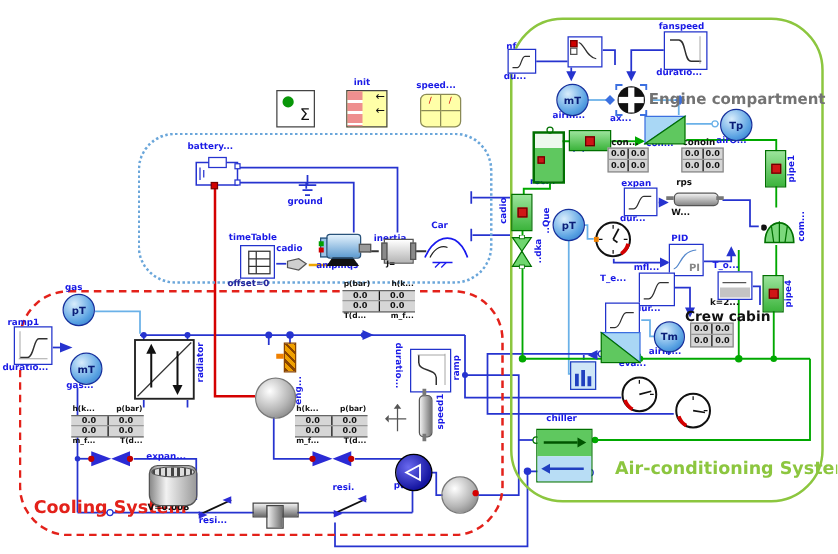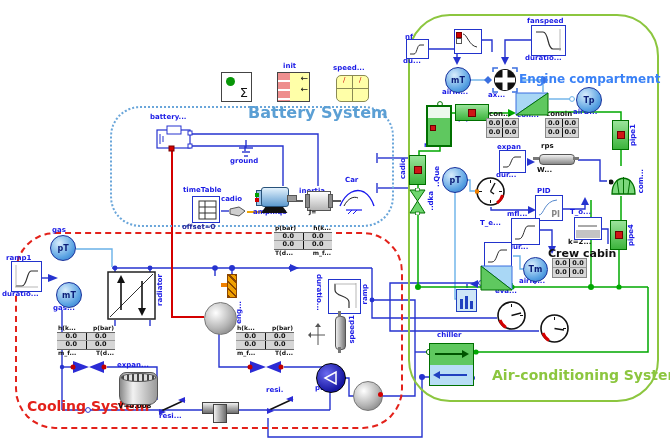--- a/index.html
+++ b/index.html
@@ -172,7 +172,7 @@
   <div class="title" style="left:248px;top:105px;font-size:16px;color:#5b9fd4">Battery System</div>
   <div class="title" style="left:27px;top:399px;font-size:14px;color:#e3211a">Cooling System</div>
   <div class="title" style="left:492px;top:368px;font-size:14px;color:#8cc63f">Air-conditioning System</div>
-  <div class="title" style="left:519px;top:73px;font-size:12px;color:#3b82f6">Engine compartment</div>
+  <div class="title" style="left:519px;top:73px;font-size:12px;color:#737373">Engine compartment</div>
   <div class="title" style="left:548px;top:248px;font-size:11px;color:#111">Crew cabin</div>
 
   <div class="abs comp" style="left:221px;top:72px;width:29px;height:28px;border:1px solid #444;background:#fff">

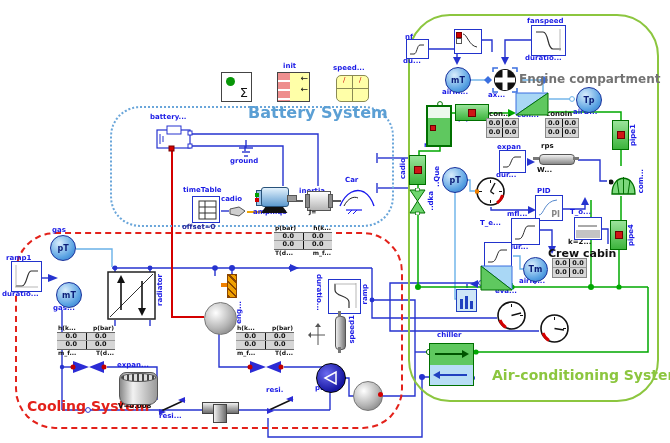--- a/index.html
+++ b/index.html
@@ -169,7 +169,6 @@
   <div class="sys" style="left:15px;top:232px;width:384px;height:193px;border:2px dashed #e3211a;border-radius:40px"></div>
   <div class="sys" style="left:408px;top:14px;width:247px;height:384px;border:2.5px solid #8cc63f;border-radius:42px"></div>
 
-  <div class="title" style="left:248px;top:105px;font-size:16px;color:#5b9fd4">Battery System</div>
   <div class="title" style="left:27px;top:399px;font-size:14px;color:#e3211a">Cooling System</div>
   <div class="title" style="left:492px;top:368px;font-size:14px;color:#8cc63f">Air-conditioning System</div>
   <div class="title" style="left:519px;top:73px;font-size:12px;color:#737373">Engine compartment</div>

